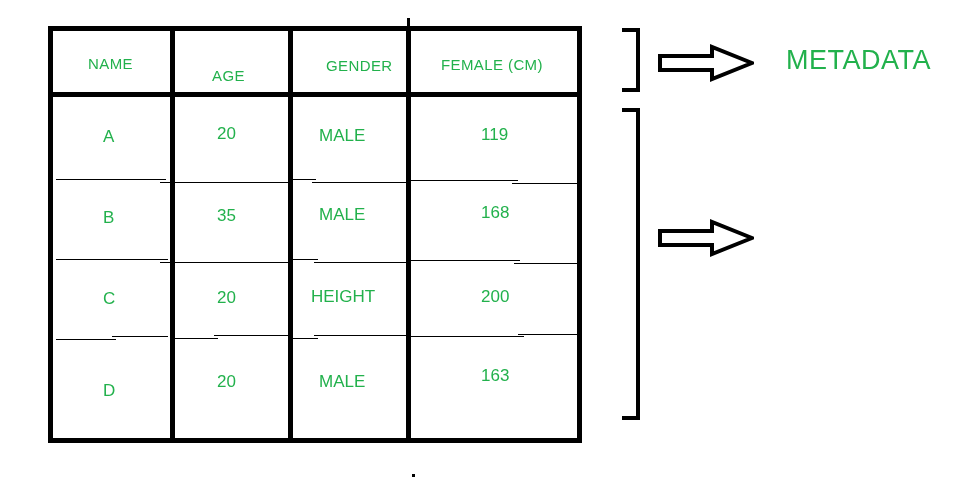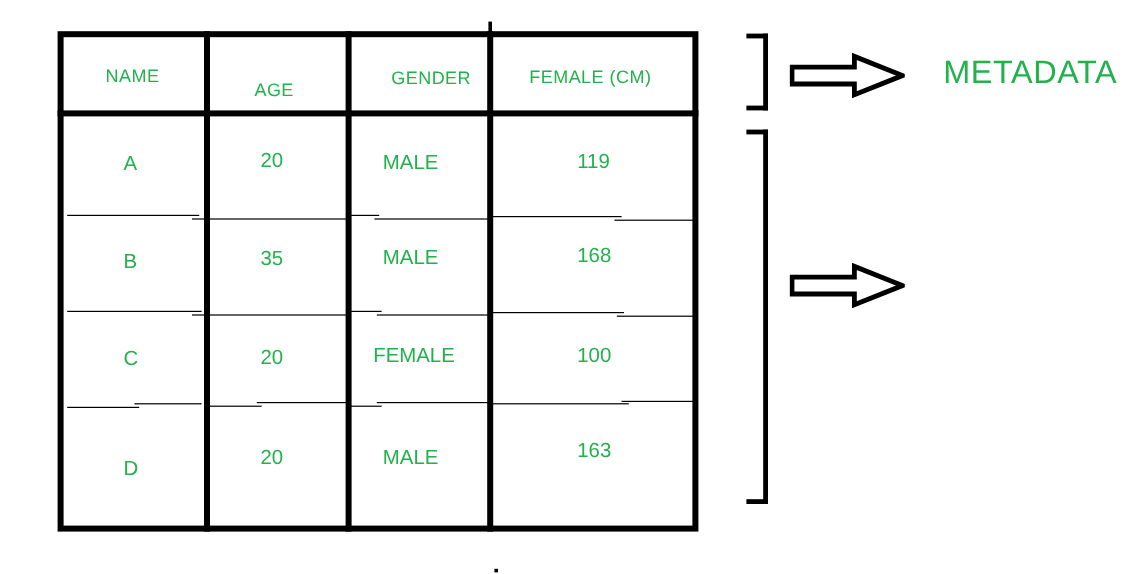--- a/index.html
+++ b/index.html
@@ -183,7 +183,7 @@
 
   <div class="cell body" style="left:103px; top:290px;">C</div>
   <div class="cell body" style="left:217px; top:289px;">20</div>
-  <div class="cell body" style="left:311px; top:288px;">FEMALE</div>
+  <div class="cell body" style="left:311px; top:288px;">HEIGHT</div>
   <div class="cell body" style="left:481px; top:288px;">100</div>
 
   <div class="cell body" style="left:103px; top:382px;">D</div>

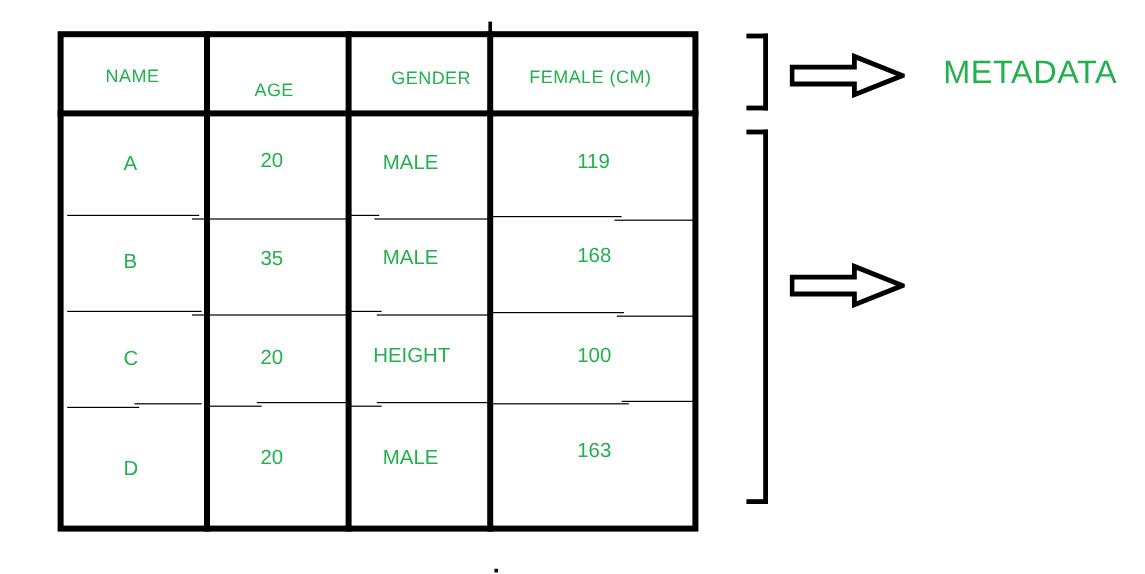--- a/index.html
+++ b/index.html
@@ -184,7 +184,7 @@
   <div class="cell body" style="left:103px; top:290px;">C</div>
   <div class="cell body" style="left:217px; top:289px;">20</div>
   <div class="cell body" style="left:311px; top:288px;">HEIGHT</div>
-  <div class="cell body" style="left:481px; top:288px;">100</div>
+  <div class="cell body" style="left:481px; top:288px;">200</div>
 
   <div class="cell body" style="left:103px; top:382px;">D</div>
   <div class="cell body" style="left:217px; top:373px;">20</div>

